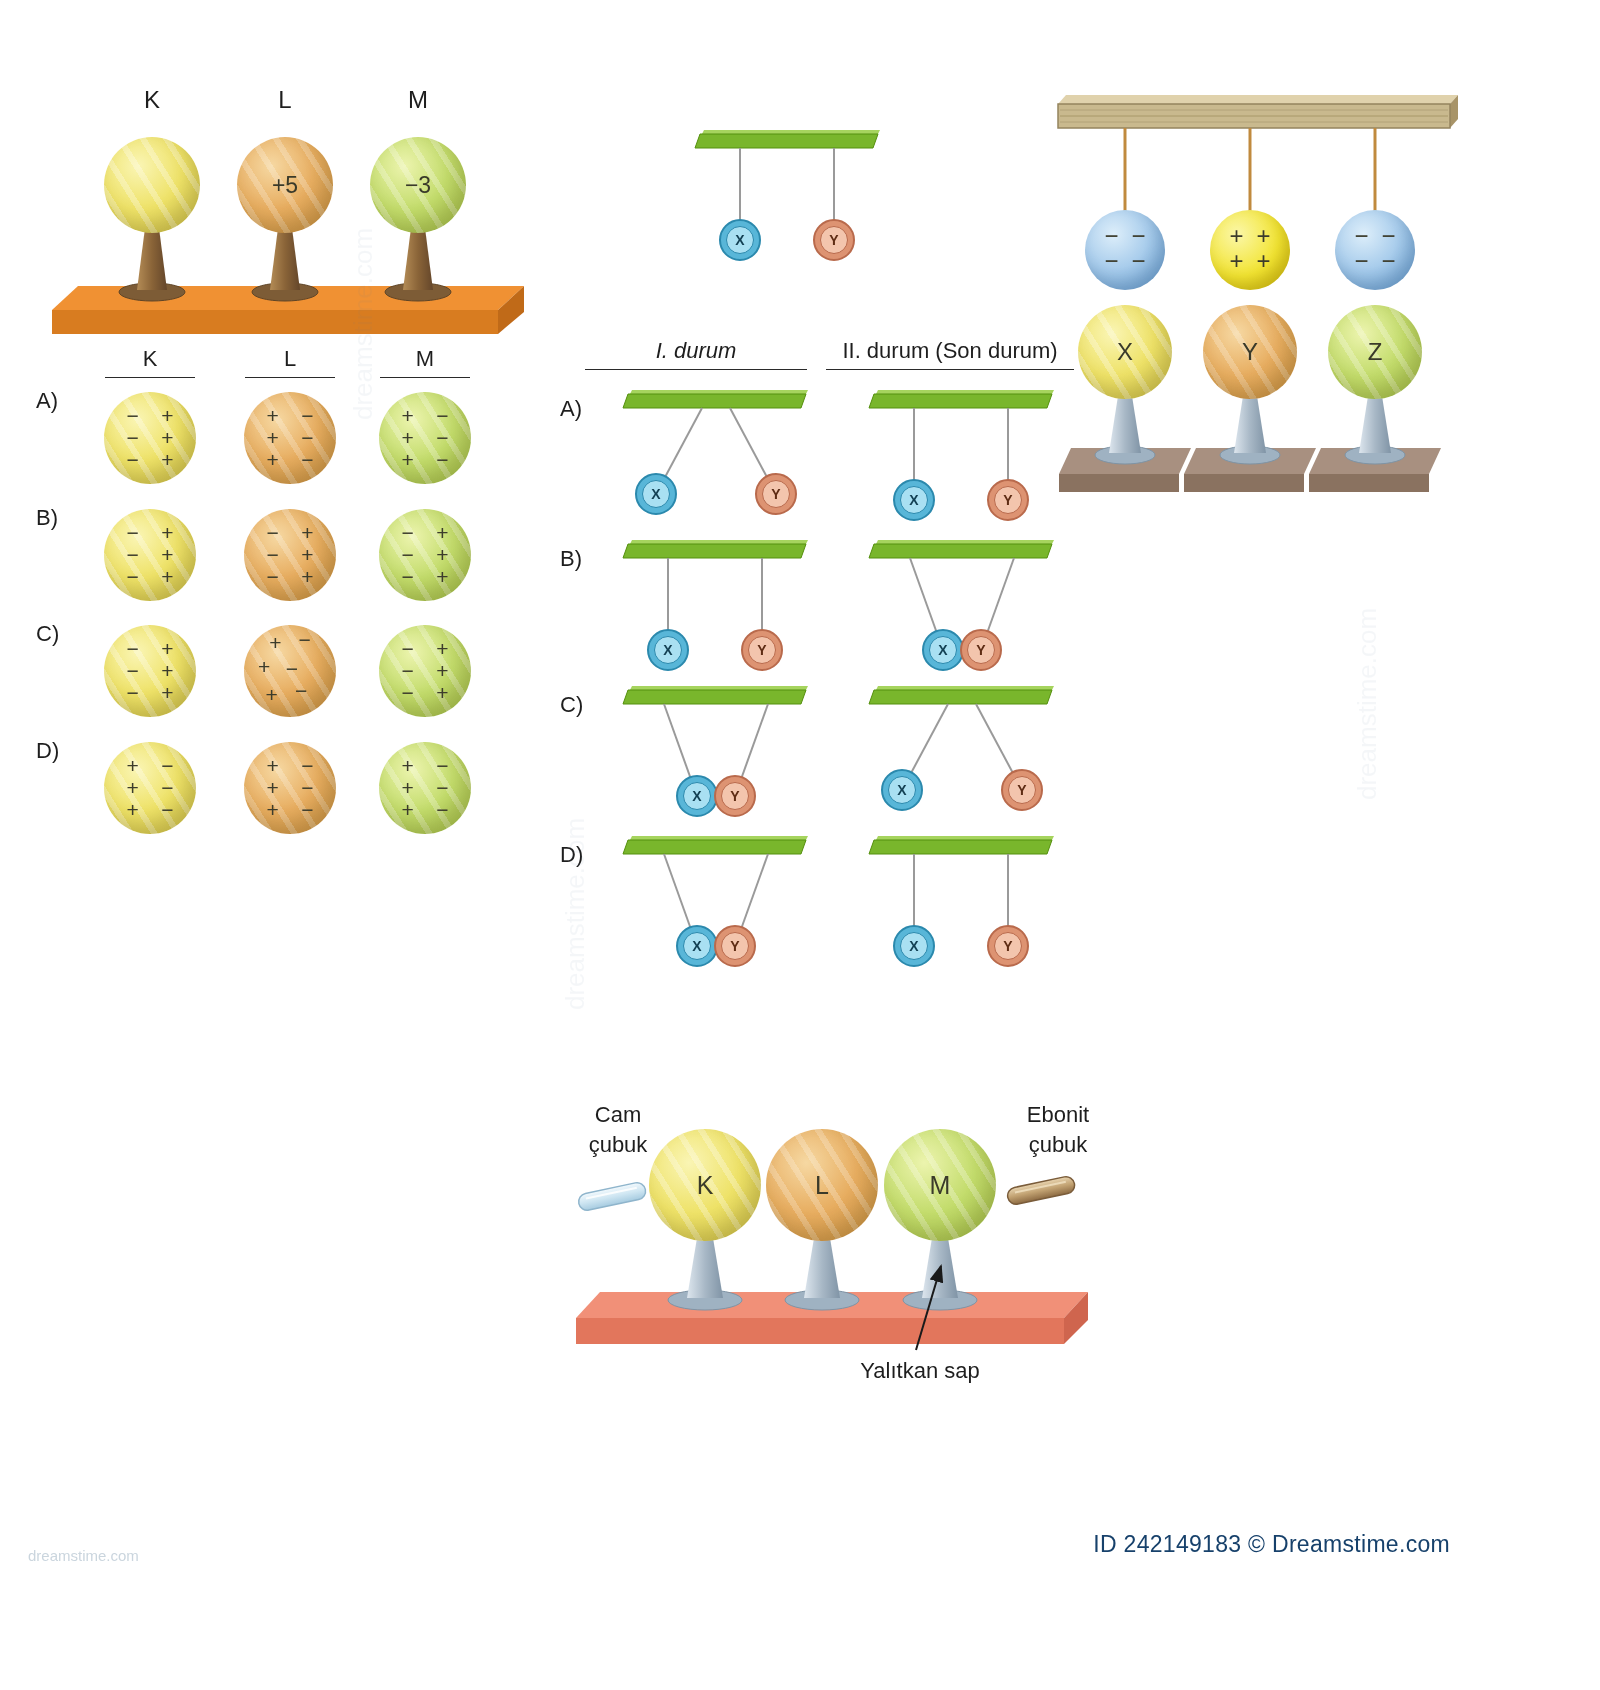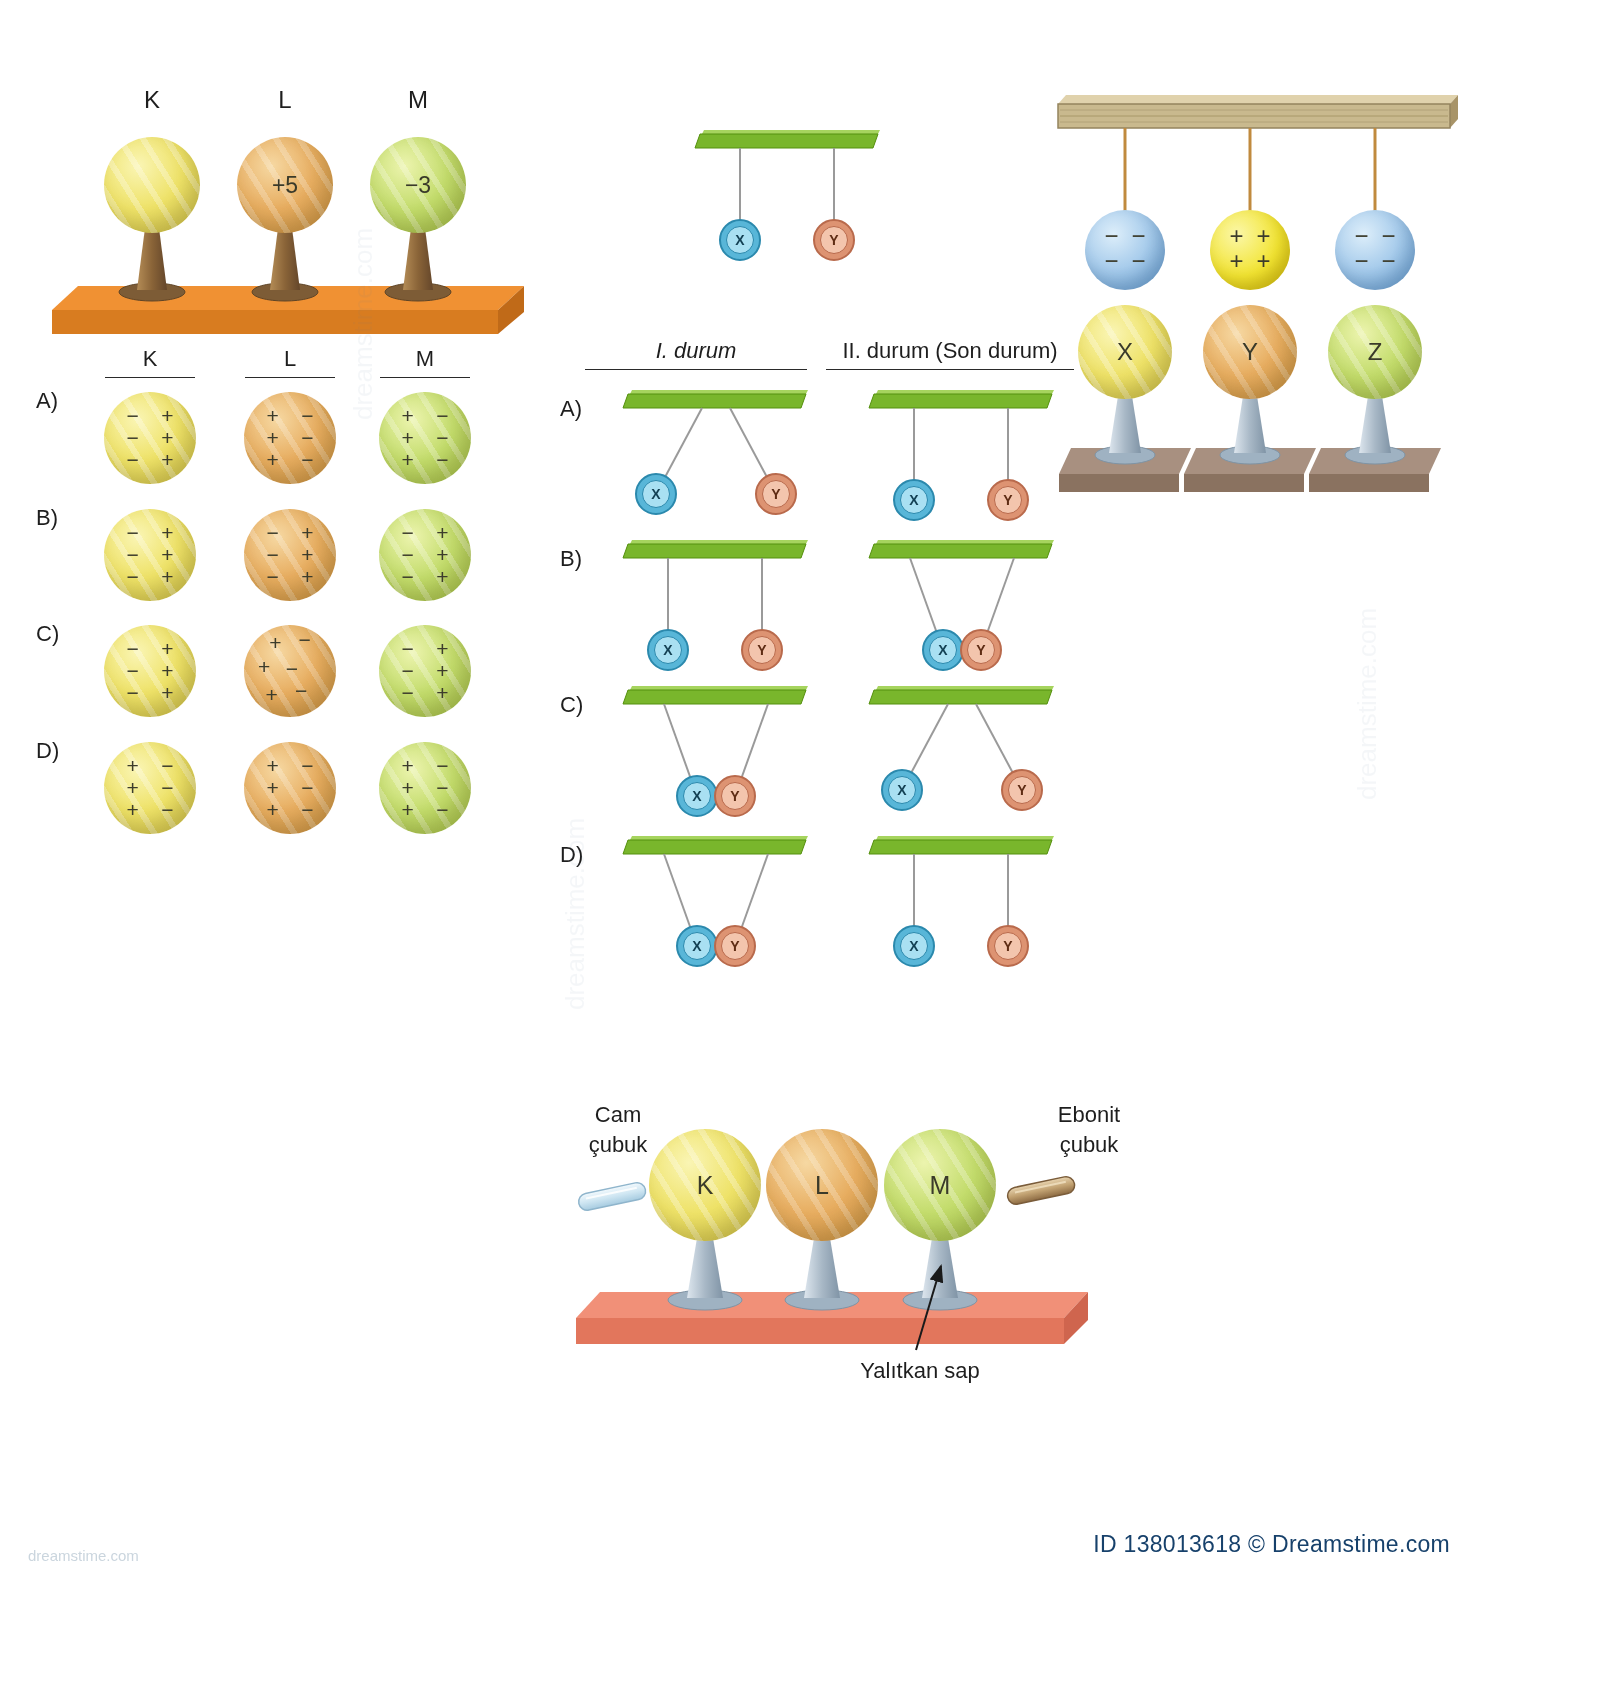--- a/index.html
+++ b/index.html
@@ -448,7 +448,7 @@
     <div>Cam</div>
     <div>çubuk</div>
   </div>
-  <div class="rod-label" style="left:1024px;top:1100px;width:130px;">
+  <div class="rod-label" style="left:993px;top:1100px;width:130px;">
     <div>Ebonit</div>
     <div>çubuk</div>
   </div>

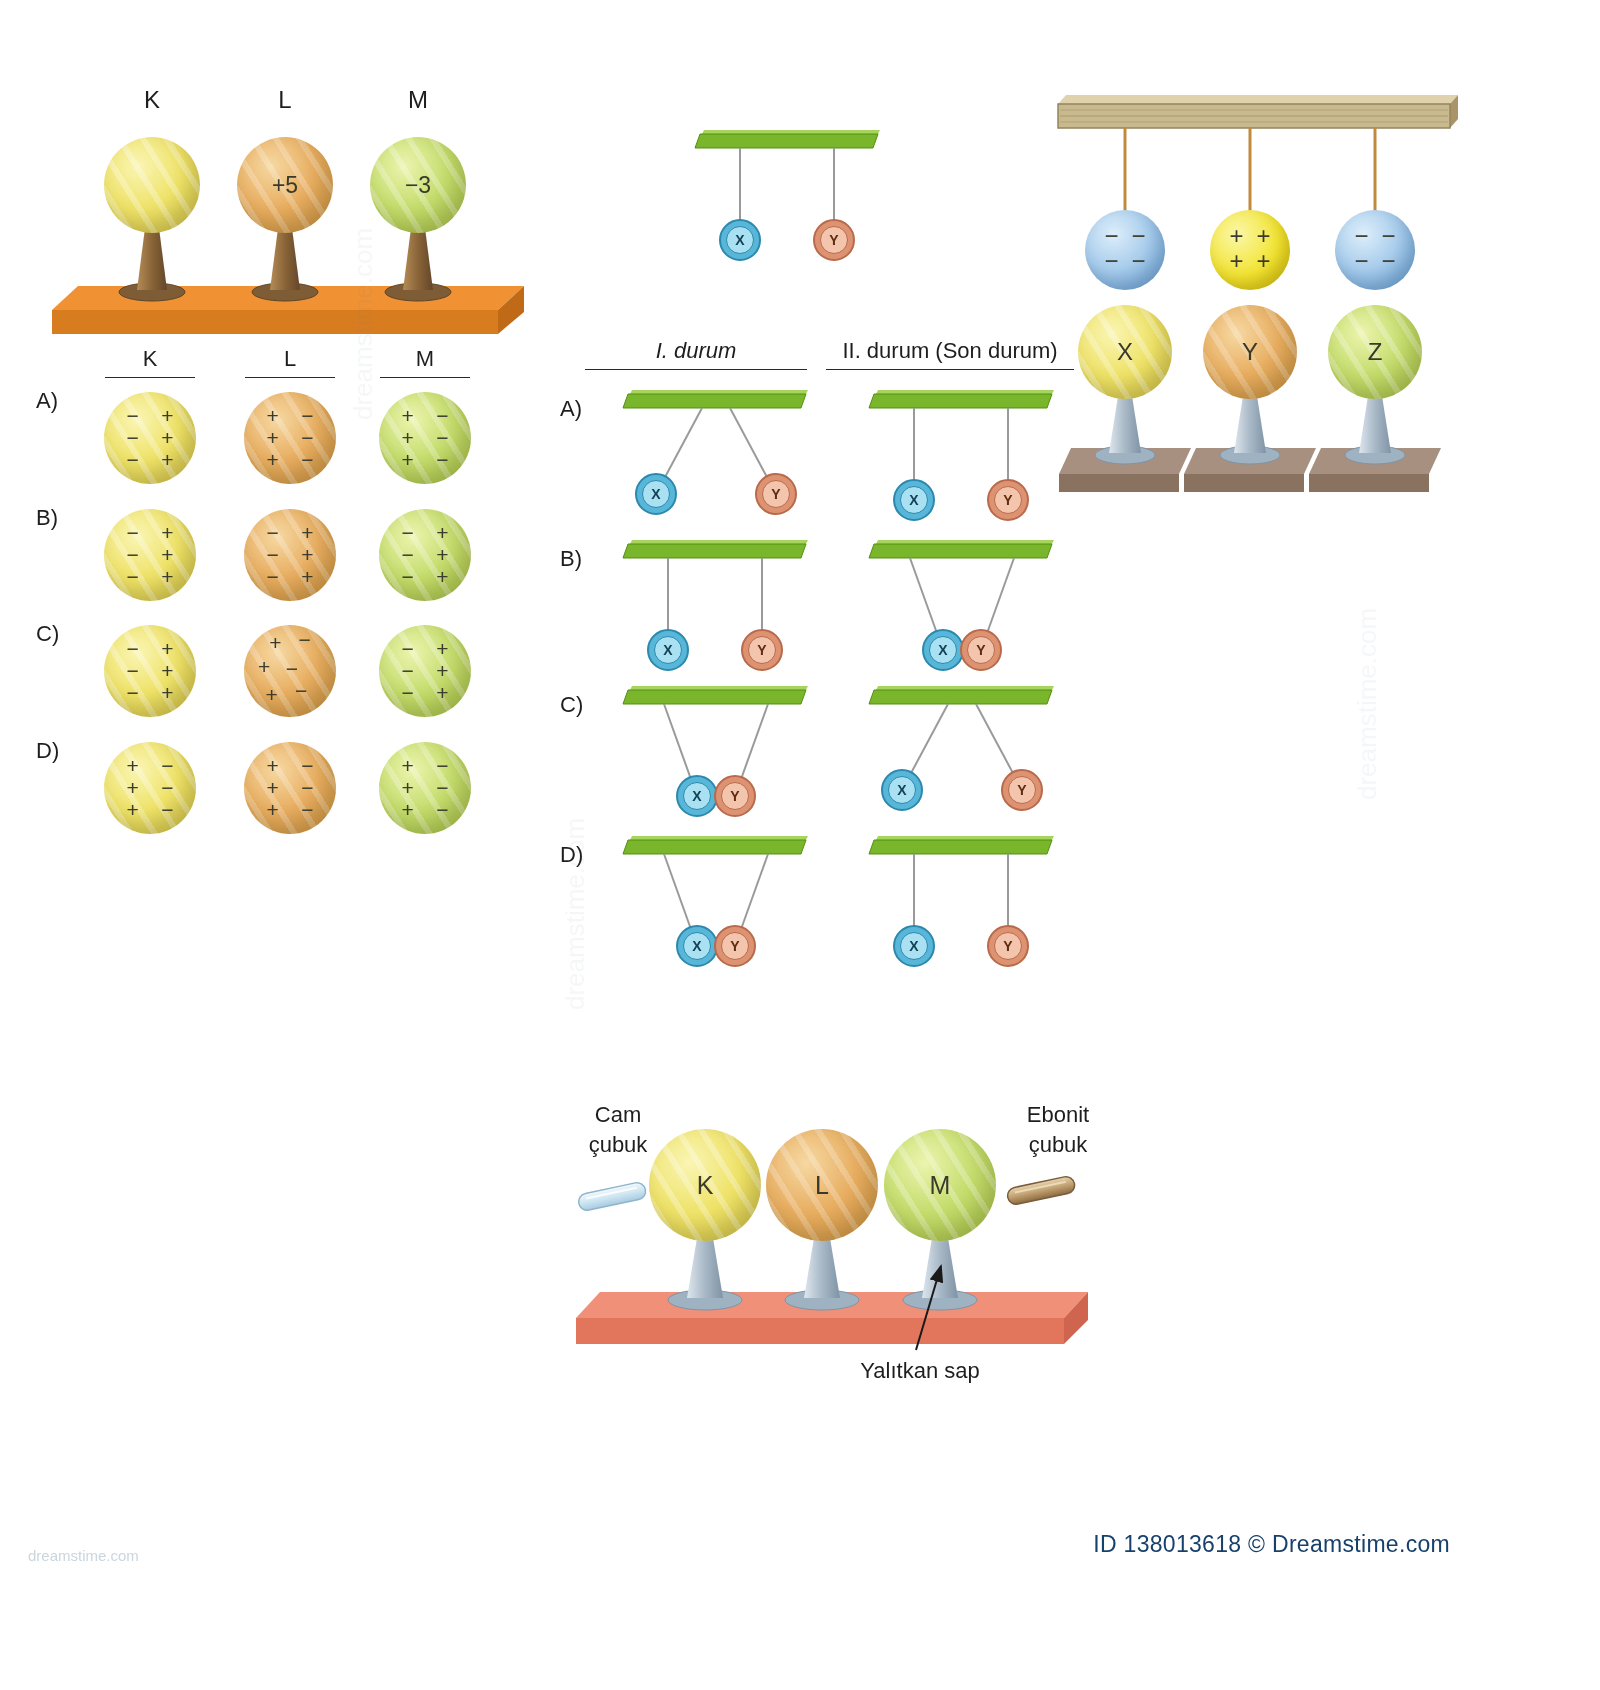--- a/index.html
+++ b/index.html
@@ -454,7 +454,7 @@
   </div>
   <div class="rod-label" style="left:830px;top:1356px;width:180px;">Yalıtkan sap</div>
 
-  <div class="credit" style="left:1000px;top:1531px;width:450px;">ID 138013618 © Dreamstime.com</div>
+  <div class="credit" style="left:1000px;top:1531px;width:450px;">ID 242149183 © Dreamstime.com</div>
   <div class="wm-corner" style="left:28px;top:1547px;">dreamstime.com</div>
   <div class="wm-v" style="left:348px;top:420px;">dreamstime.com</div>
   <div class="wm-v" style="left:560px;top:1010px;">dreamstime.com</div>

